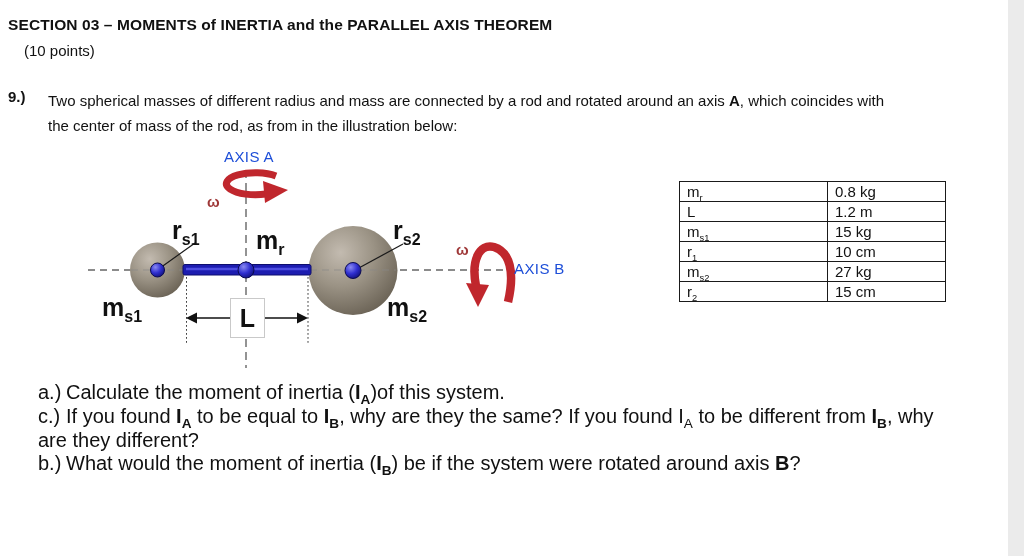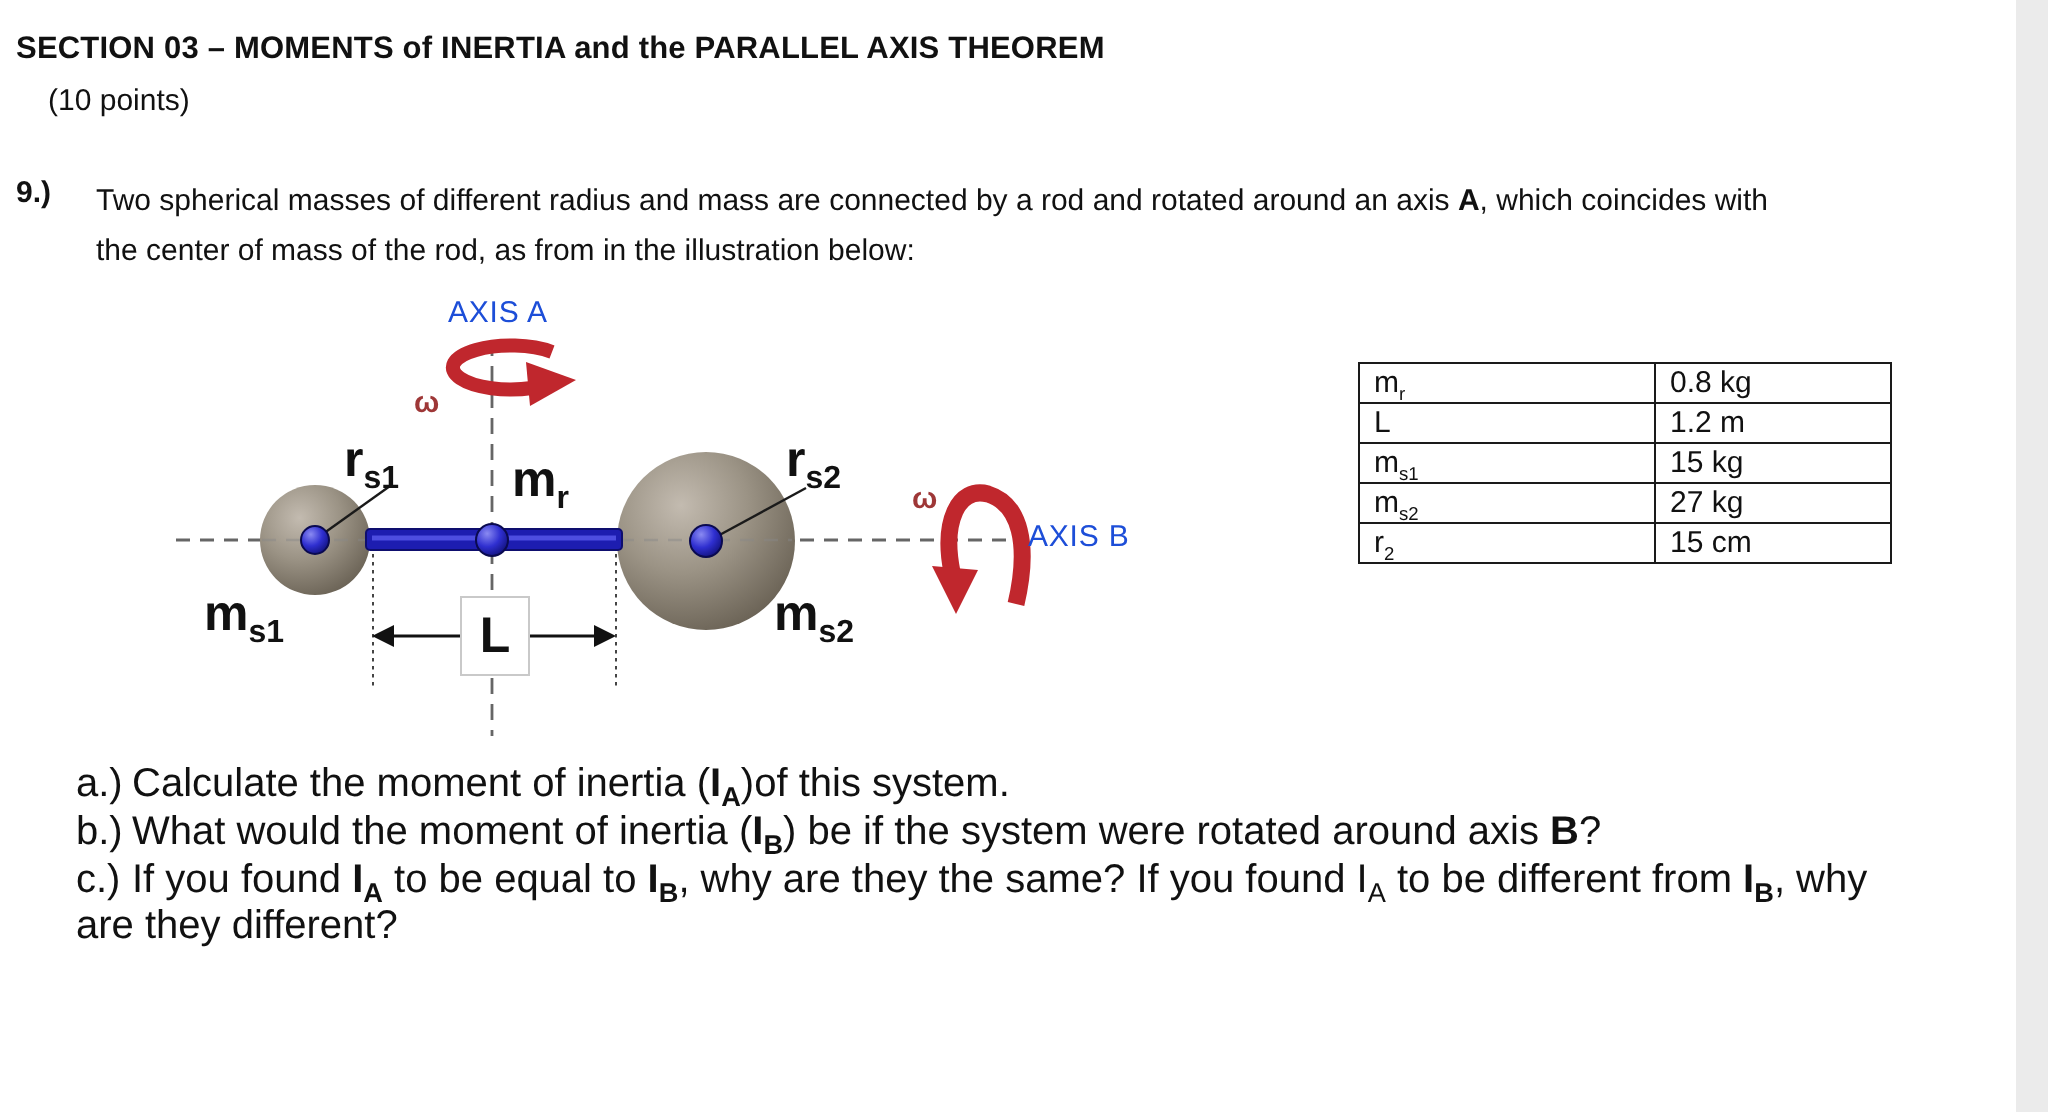--- a/index.html
+++ b/index.html
@@ -138,6 +138,10 @@
           <td class="val">15 kg</td>
         </tr>
         <tr>
+          <td class="lbl"><span>r</span><sub>1</sub></td>
+          <td class="val">10 cm</td>
+        </tr>
+        <tr>
           <td class="lbl"><span>m</span><sub>s2</sub></td>
           <td class="val">27 kg</td>
         </tr>

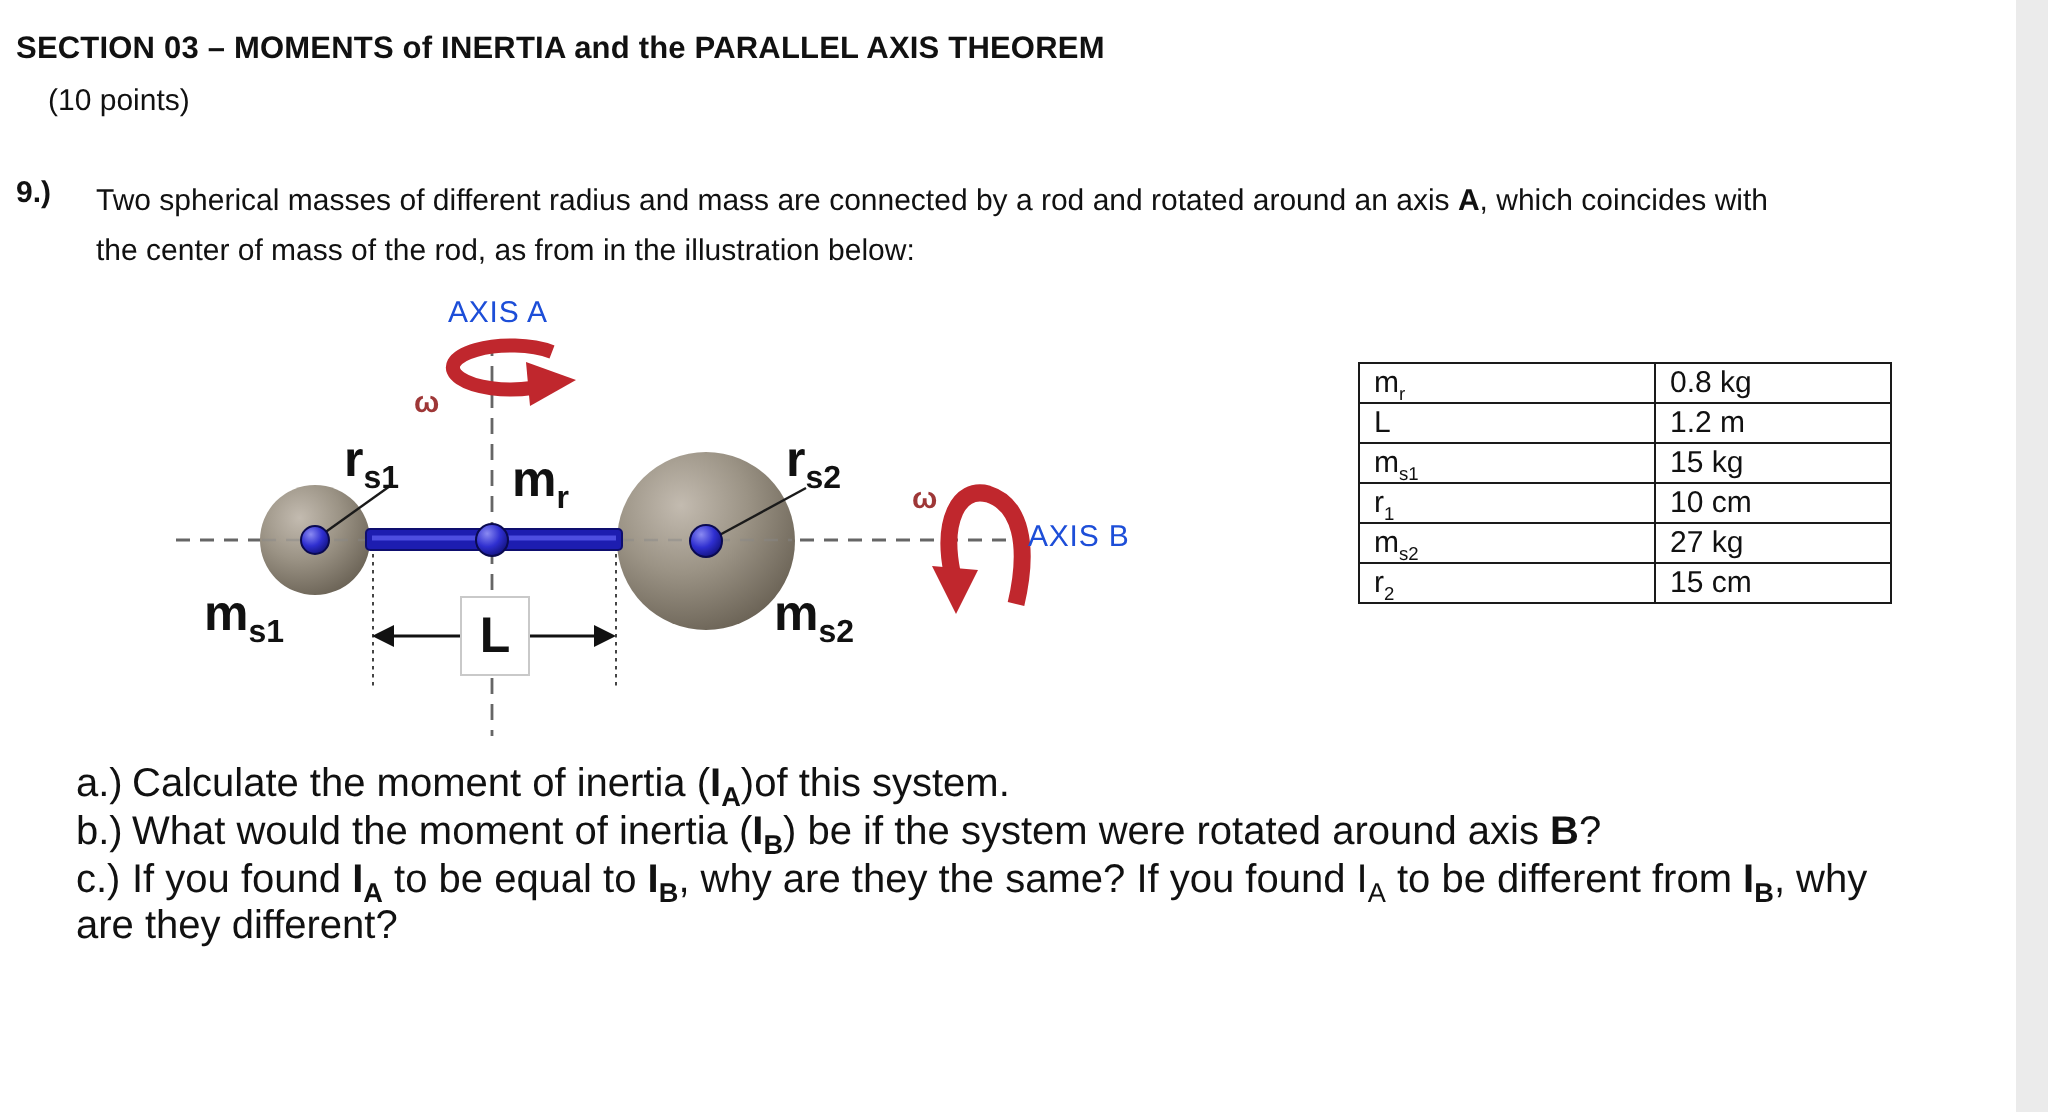--- a/index.html
+++ b/index.html
@@ -157,10 +157,10 @@
       <span class="part-marker">a.)</span><span><span>Calculate the moment of inertia (</span><span class="b">I</span><sub class="b">A</sub><span>)of this system.</span></span>
     </div>
     <div class="part">
-      <span class="part-marker">b.)</span><span><span>What would the moment of inertia (</span><span class="b">I</span><sub class="b">B</sub><span>) be if the system were rotated around axis </span><span class="b">B</span><span>?</span></span>
+      <span class="part-marker">c.)</span><span><span>If you found </span><span class="b">I</span><sub class="b">A</sub><span> to be equal to </span><span class="b">I</span><sub class="b">B</sub><span>, why are they the same?  If you found </span><span>I</span><sub>A</sub><span> to be different from </span><span class="b">I</span><sub class="b">B</sub><span>, why are they different?</span></span>
     </div>
     <div class="part">
-      <span class="part-marker">c.)</span><span><span>If you found </span><span class="b">I</span><sub class="b">A</sub><span> to be equal to </span><span class="b">I</span><sub class="b">B</sub><span>, why are they the same?  If you found </span><span>I</span><sub>A</sub><span> to be different from </span><span class="b">I</span><sub class="b">B</sub><span>, why are they different?</span></span>
+      <span class="part-marker">b.)</span><span><span>What would the moment of inertia (</span><span class="b">I</span><sub class="b">B</sub><span>) be if the system were rotated around axis </span><span class="b">B</span><span>?</span></span>
     </div>
   </div>
 

